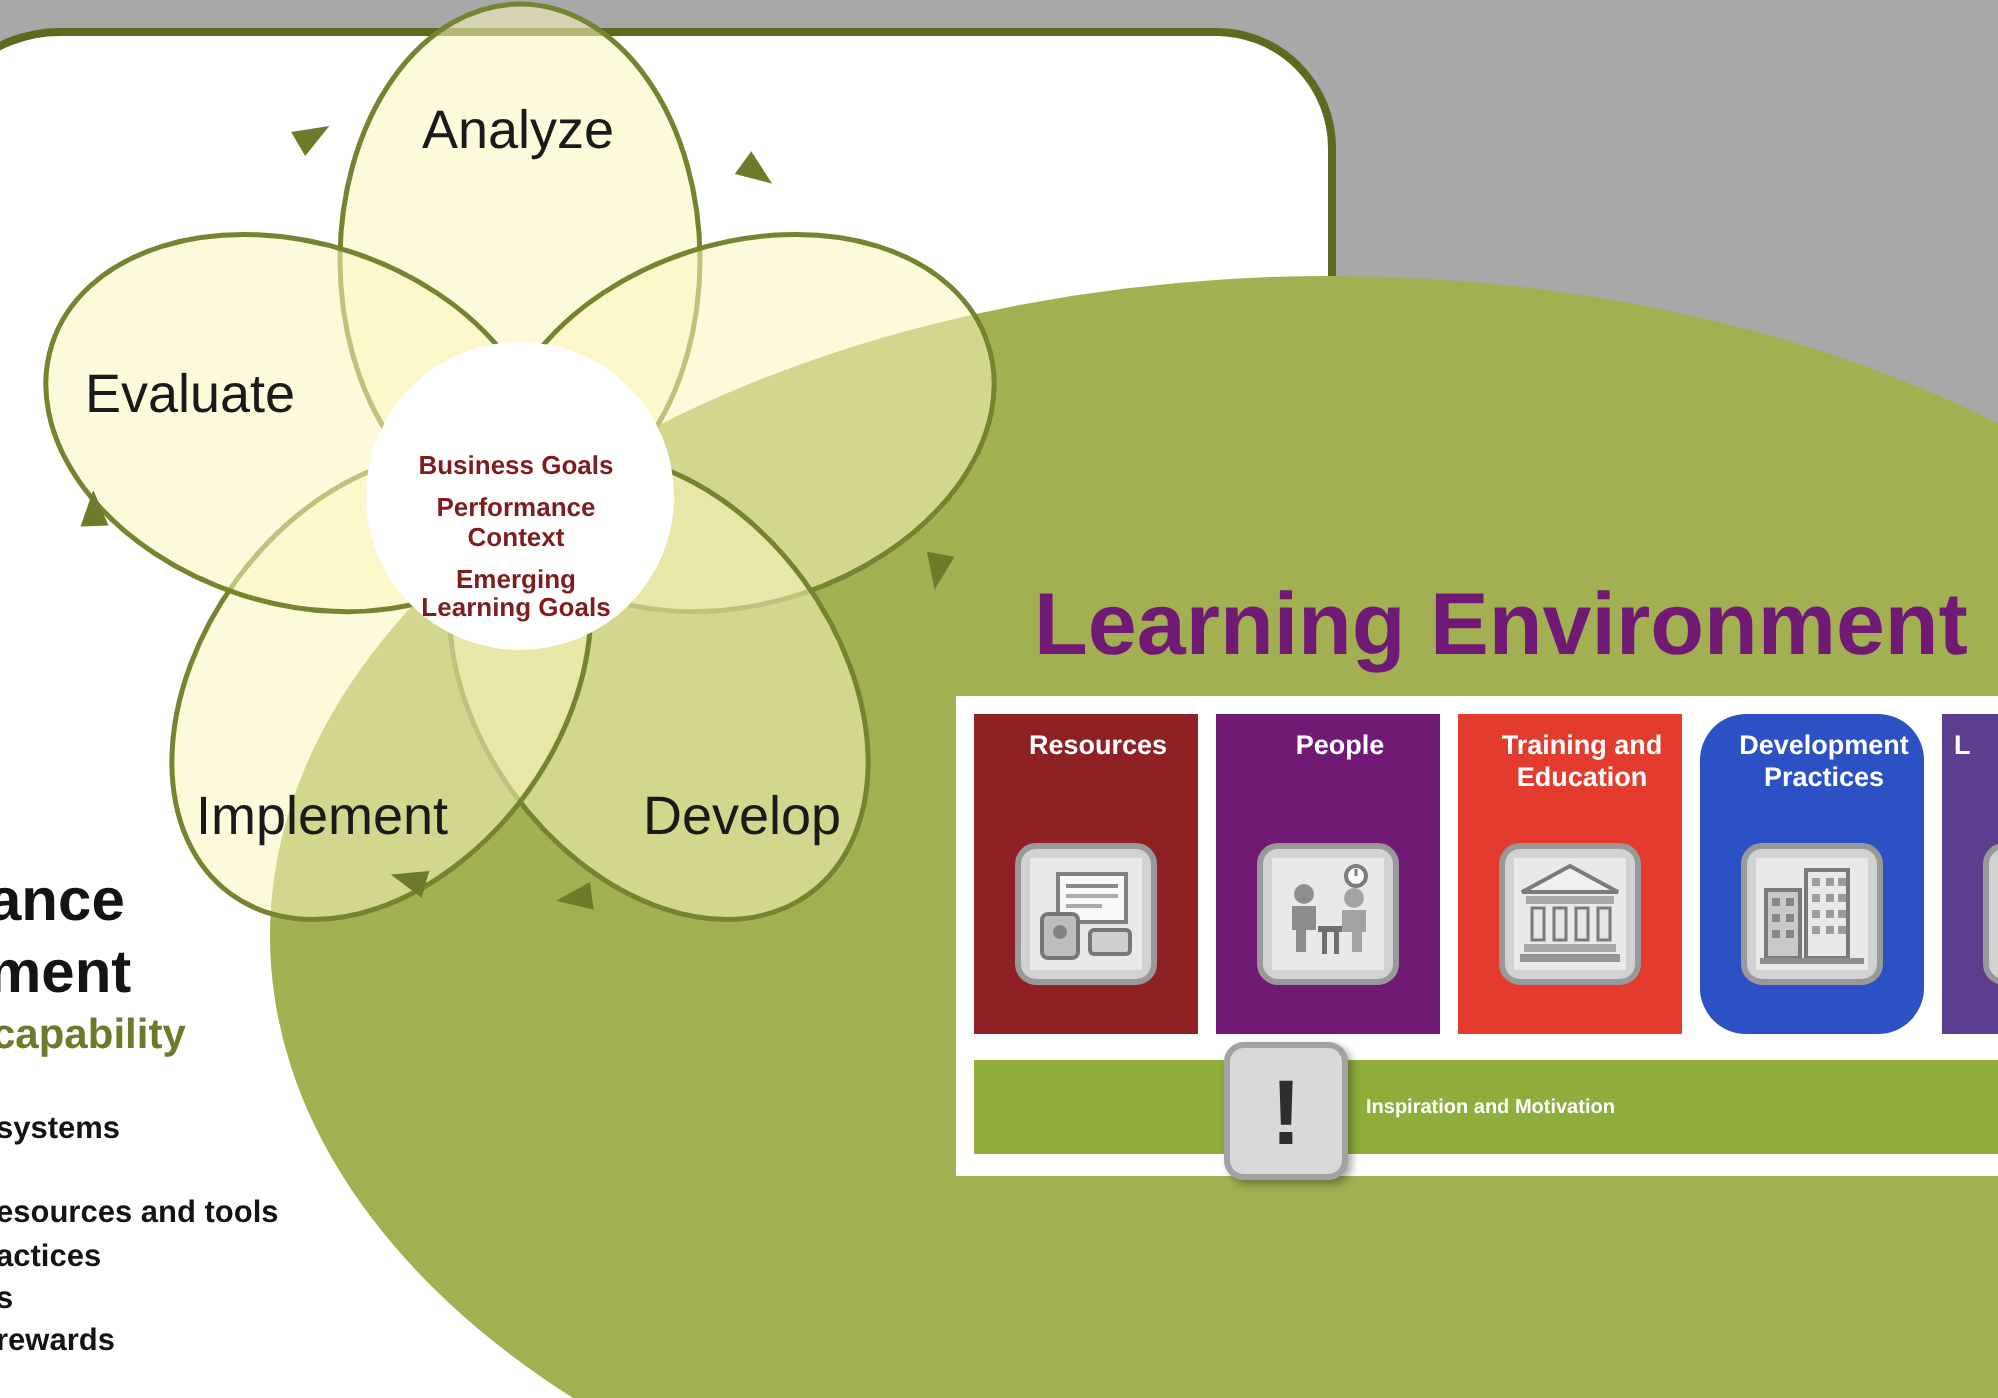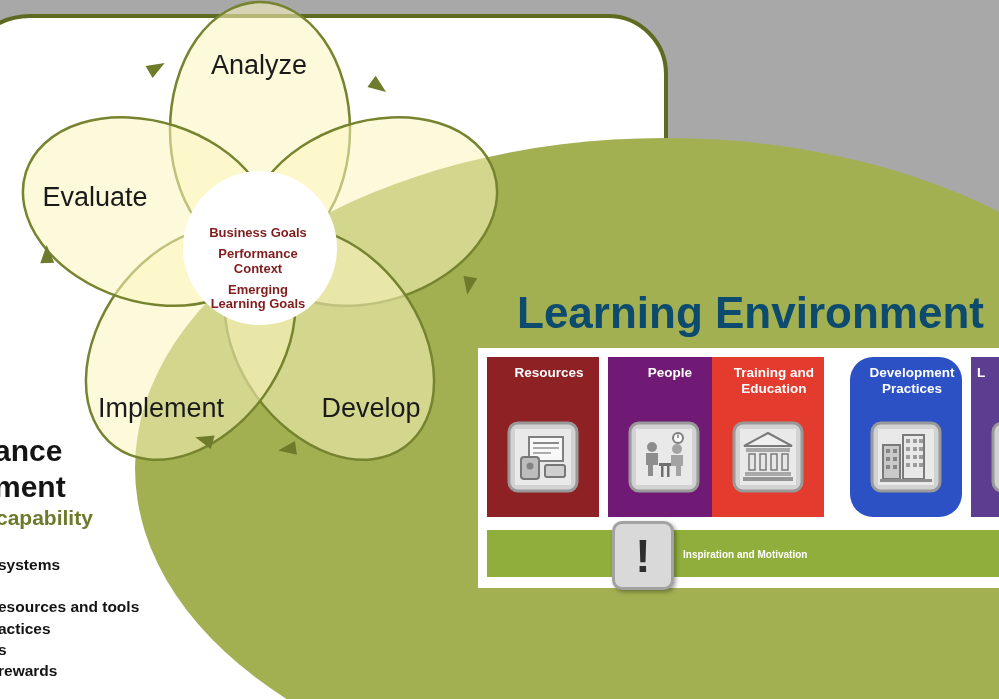--- a/index.html
+++ b/index.html
@@ -21,7 +21,7 @@
   }
   .le-title{
     position:absolute;left:517px;top:288px;
-    font-size:44px;font-weight:bold;color:#0c4a6e;white-space:nowrap;
+    font-size:44px;font-weight:bold;color:#701a75;white-space:nowrap;
   }
   
   .cards-panel{position:absolute;left:478px;top:348px;width:620px;height:240px;background:#ffffff;}

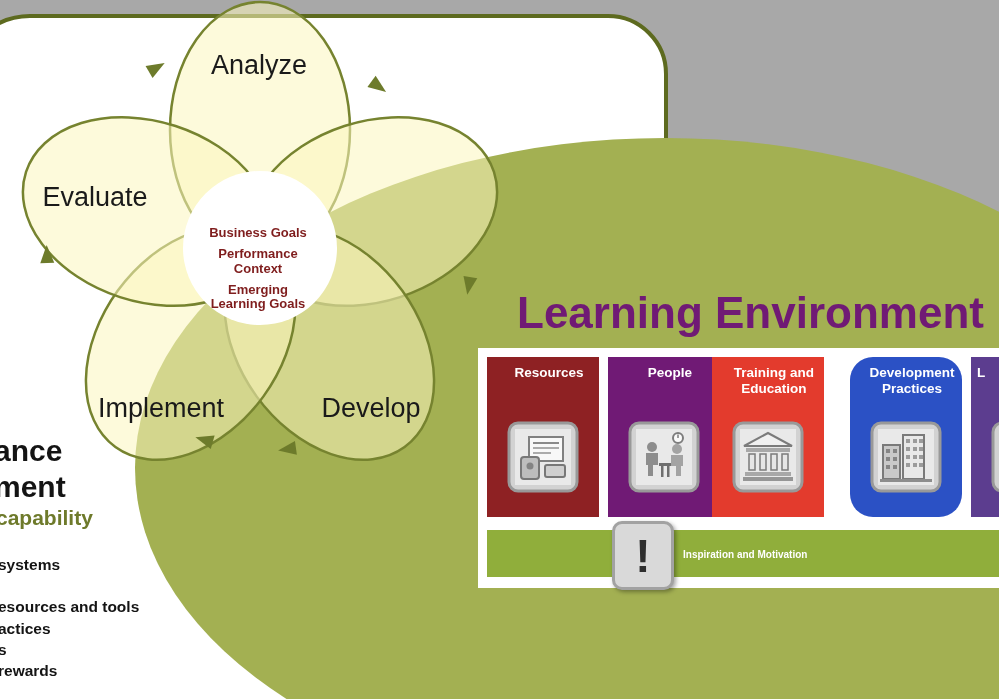--- a/index.html
+++ b/index.html
@@ -26,7 +26,7 @@
   
   .cards-panel{position:absolute;left:478px;top:348px;width:620px;height:240px;background:#ffffff;}
   .card{position:absolute;top:9px;width:112px;height:160px;}
-  .card-0{left:9px;}.card-1{left:130px;}.card-2{left:234px;}.card-3{left:372px;}.card-4{left:493px;}
+  .card-0{left:9px;}.card-1{left:130px;}.card-2{left:251px;}.card-3{left:372px;}.card-4{left:493px;}
   .card-label{
     color:#ffffff;font-weight:bold;font-size:13.5px;line-height:1.2;
     text-align:center;padding:8px 4px 0 16px;min-height:34px;

